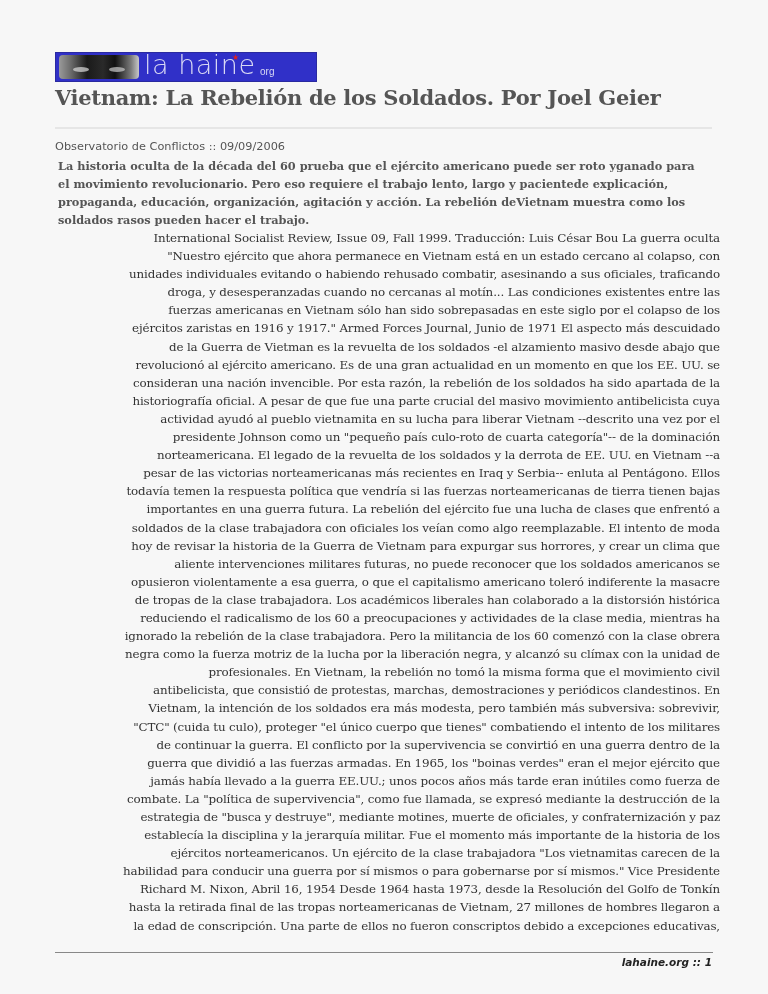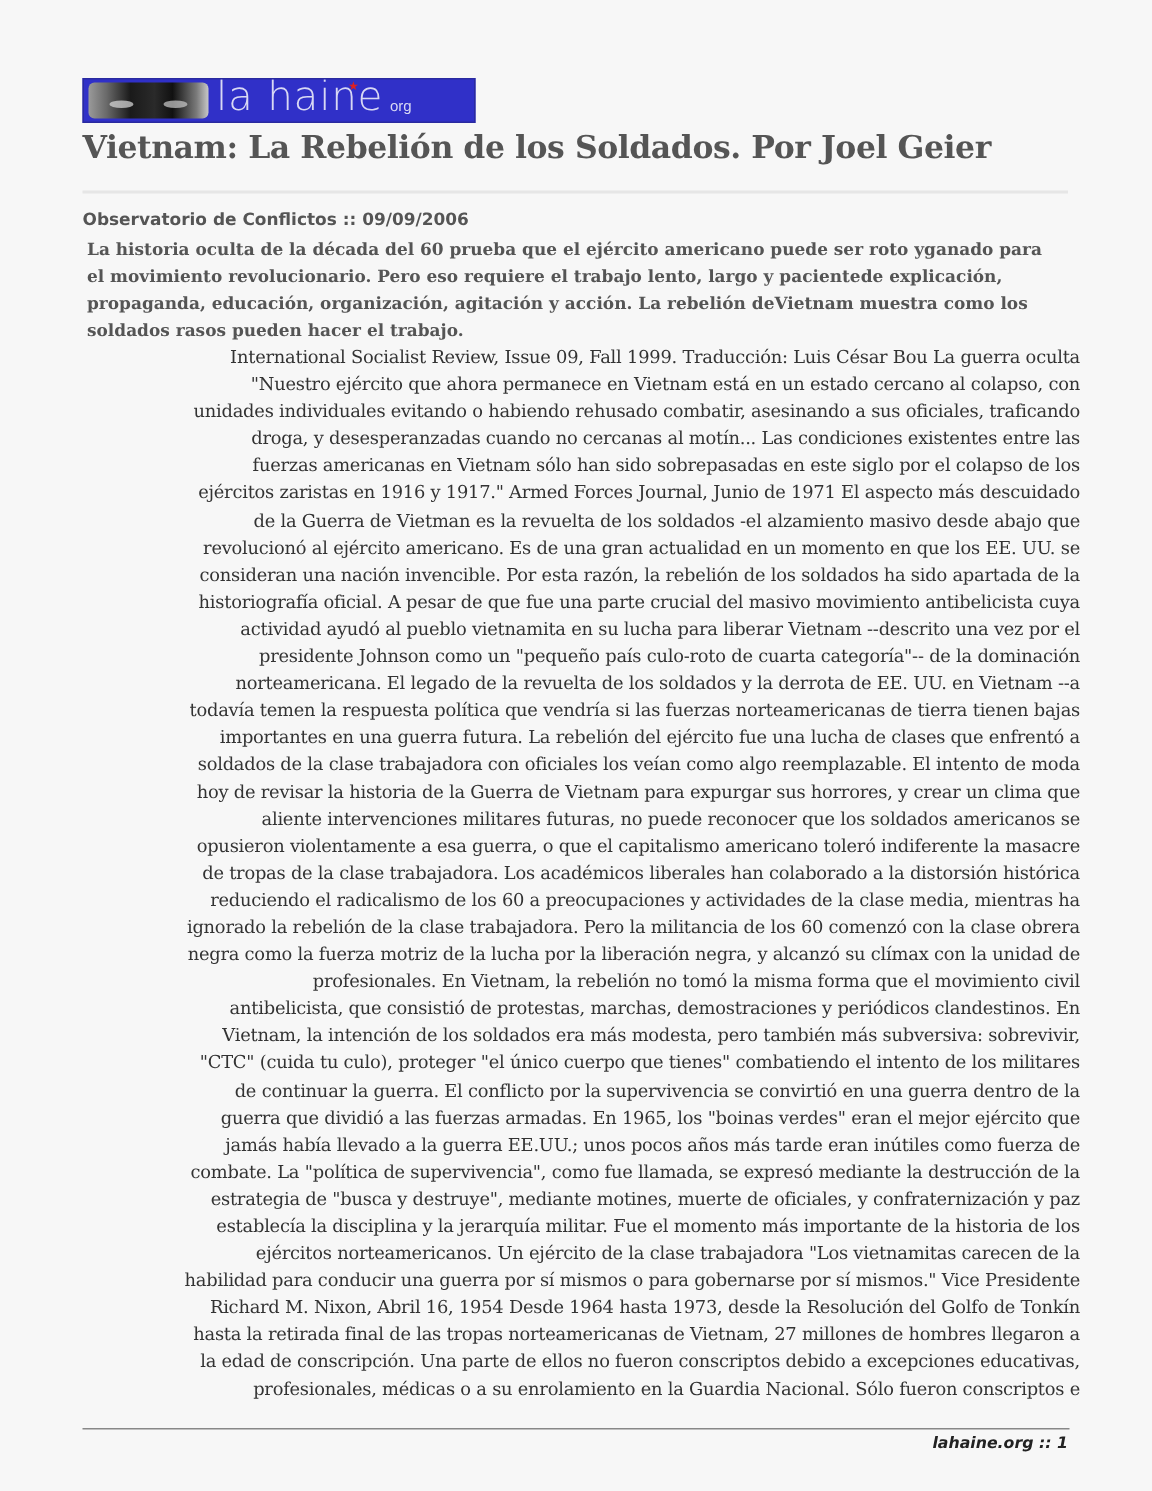--- a/index.html
+++ b/index.html
@@ -90,7 +90,7 @@
     .byline {
       margin-top: 10px;
       font-family: "DejaVu Sans", sans-serif;
-      font-weight: bold;
+      font-weight: normal;
       font-size: 11.3px;
       color: #555555;
       line-height: 16px;

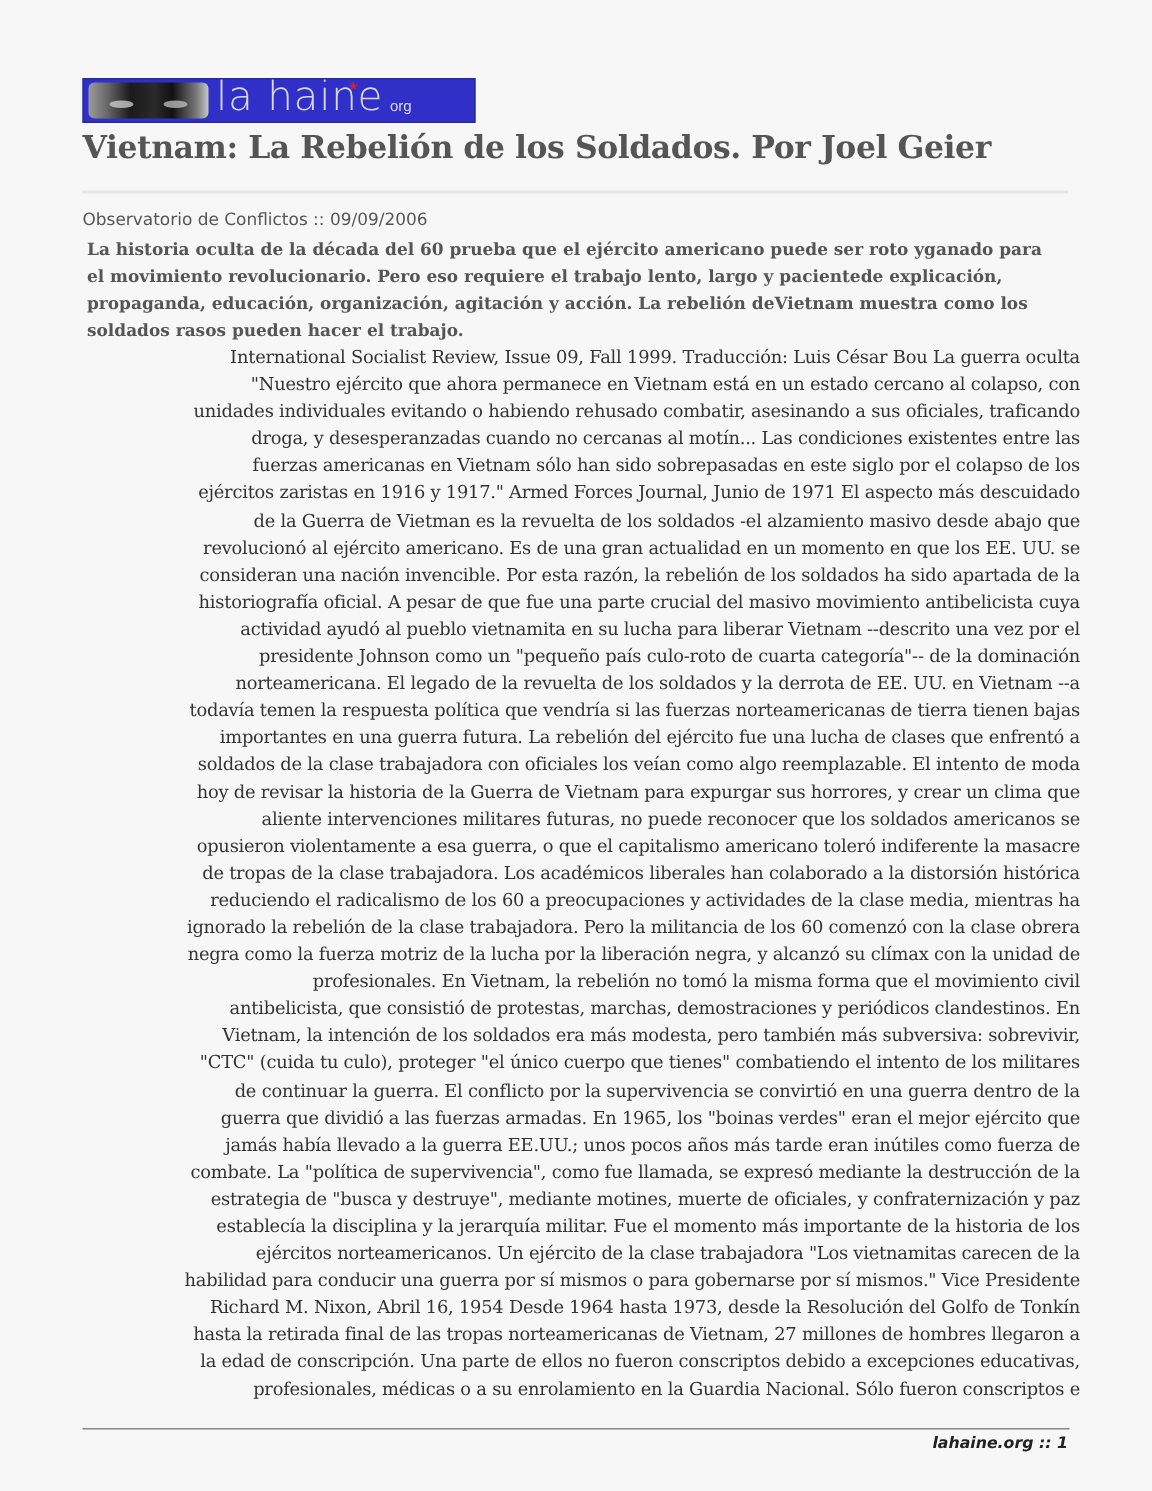--- a/index.html
+++ b/index.html
@@ -168,6 +168,7 @@
       <span class="line">actividad ayudó al pueblo vietnamita en su lucha para liberar Vietnam --descrito una vez por el</span>
       <span class="line">presidente Johnson como un "pequeño país culo-roto de cuarta categoría"-- de la dominación</span>
       <span class="line">norteamericana. El legado de la revuelta de los soldados y la derrota de EE. UU. en Vietnam --a</span>
+      <span class="line">pesar de las victorias norteamericanas más recientes en Iraq y Serbia-- enluta al Pentágono. Ellos</span>
       <span class="line">todavía temen la respuesta política que vendría si las fuerzas norteamericanas de tierra tienen bajas</span>
       <span class="line">importantes en una guerra futura. La rebelión del ejército fue una lucha de clases que enfrentó a</span>
       <span class="line">soldados de la clase trabajadora con oficiales los veían como algo reemplazable. El intento de moda</span>

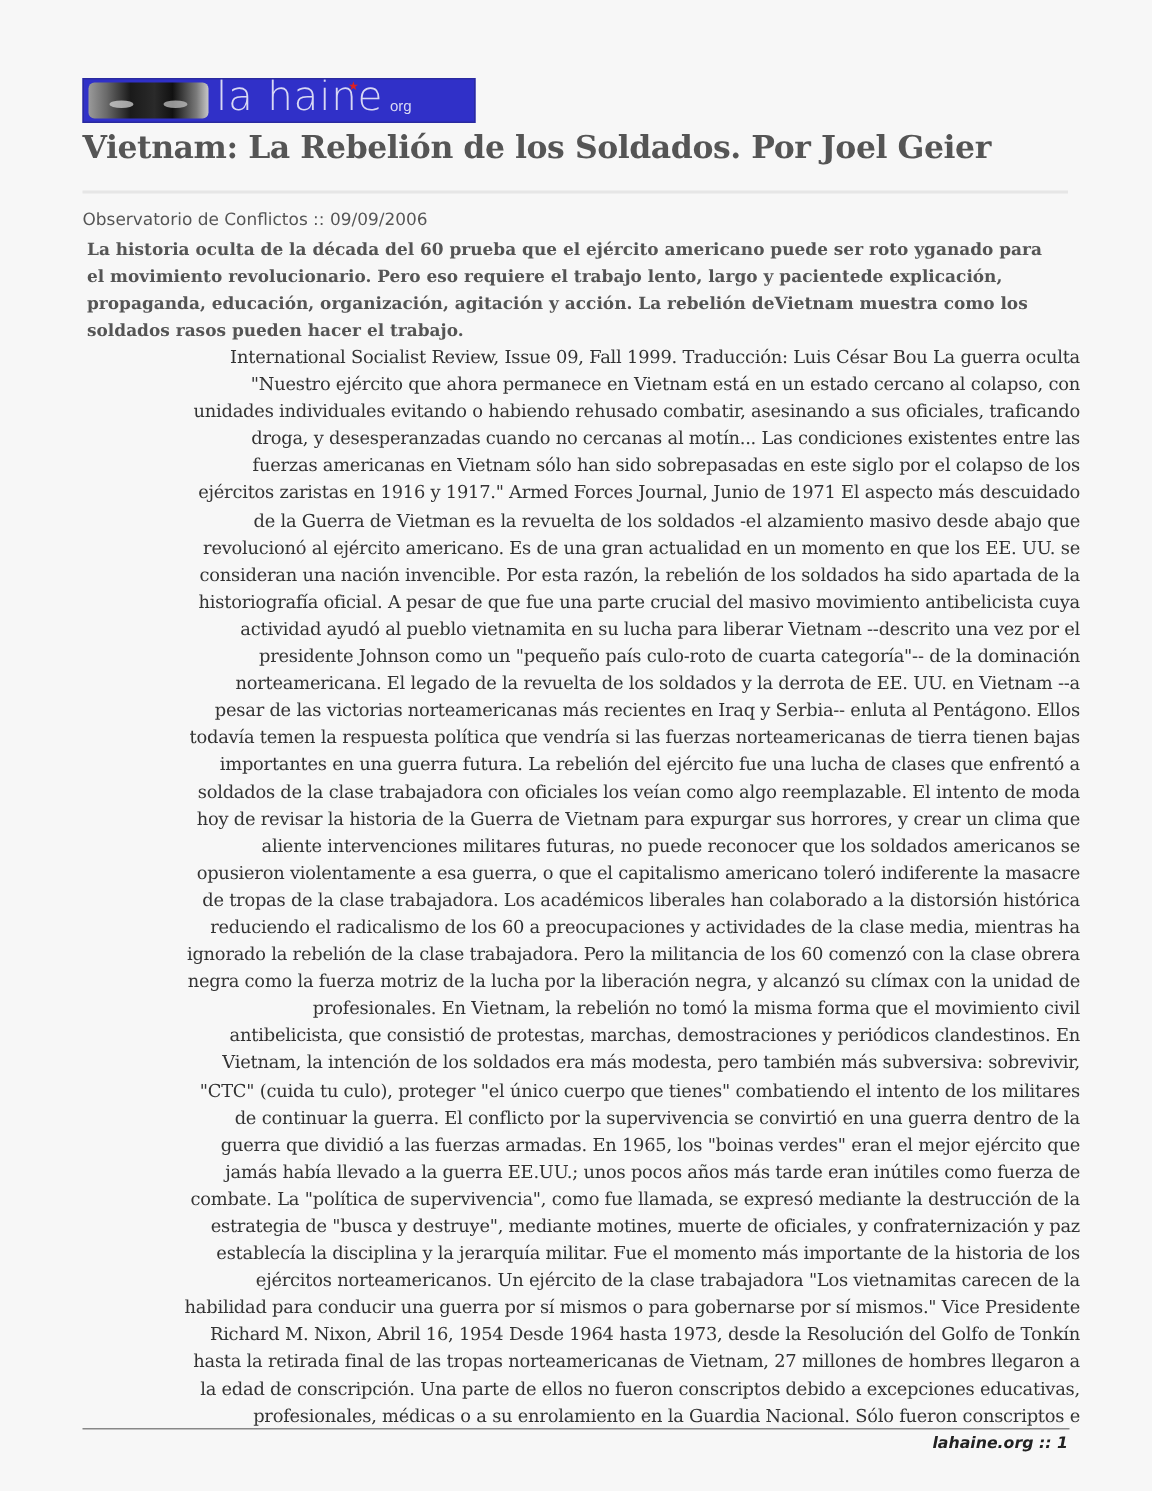--- a/index.html
+++ b/index.html
@@ -194,7 +194,6 @@
       <span class="line">Richard M. Nixon, Abril 16, 1954 Desde 1964 hasta 1973, desde la Resolución del Golfo de Tonkín</span>
       <span class="line">hasta la retirada final de las tropas norteamericanas de Vietnam, 27 millones de hombres llegaron a</span>
       <span class="line">la edad de conscripción. Una parte de ellos no fueron conscriptos debido a excepciones educativas,</span>
-      <span class="line">profesionales, médicas o a su enrolamiento en la Guardia Nacional. Sólo fueron conscriptos e</span>
     </div>
 </div>
 

